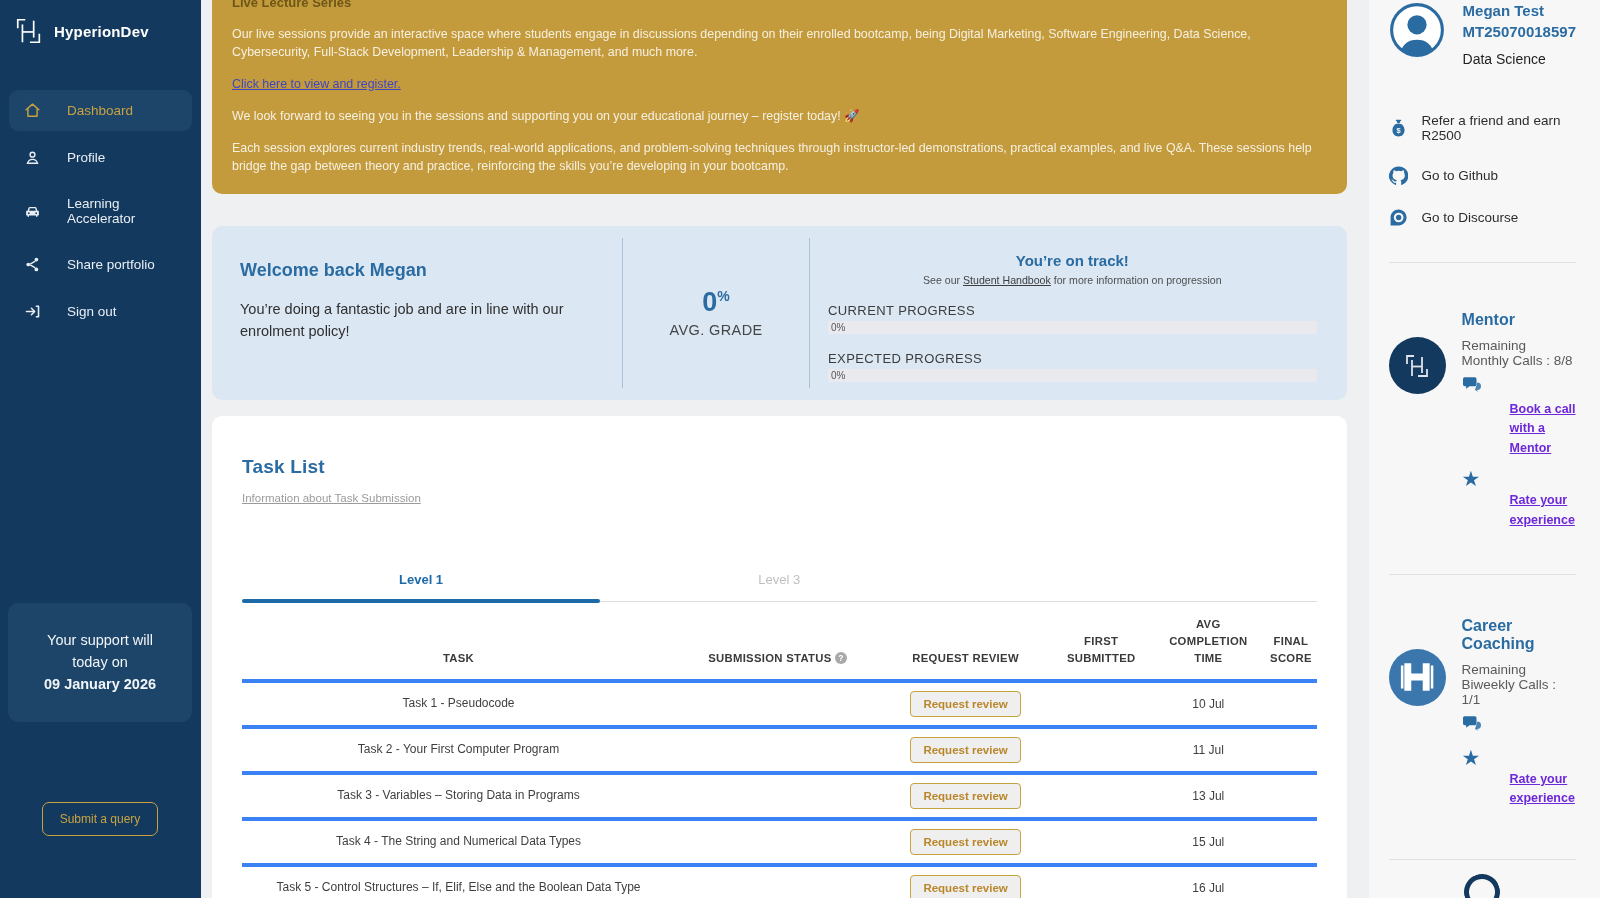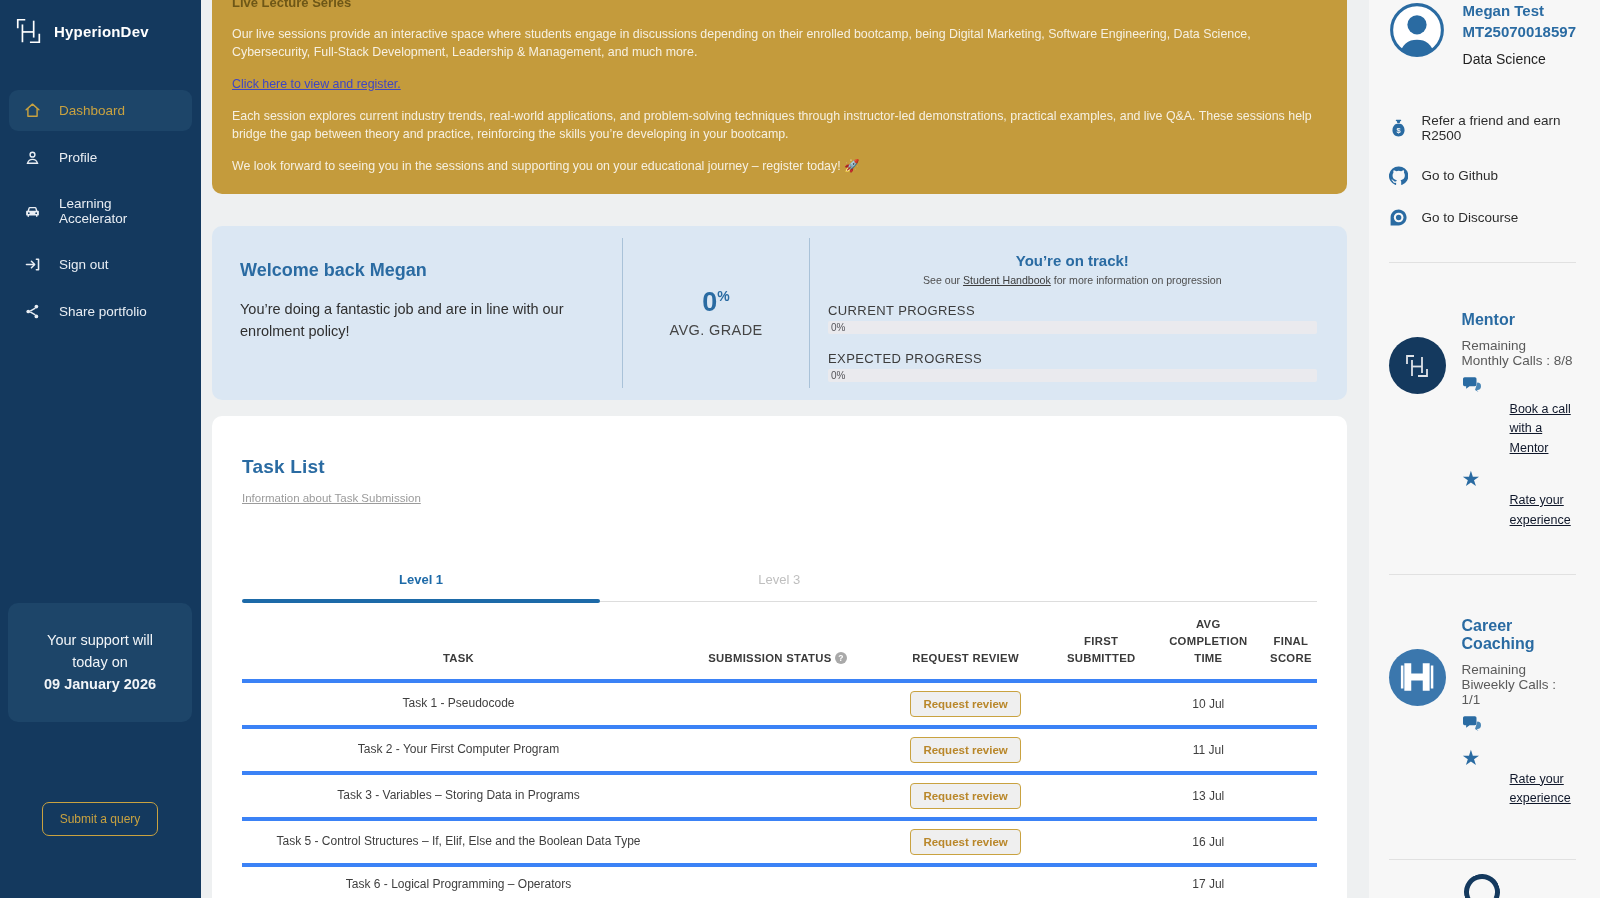--- a/index.html
+++ b/index.html
@@ -12,7 +12,7 @@
   .logo-row svg { width:30px; height:30px; }
   .brand { font-size:15px; font-weight:600; color:#ffffff; letter-spacing:.2px; }
   .nav { margin-top:28px; }
-  .nav-item { display:flex; align-items:center; gap:18px; margin:6px 9px; padding:12px 15px;
+  .nav-item { display:flex; align-items:center; gap:26px; margin:6px 9px; padding:12px 15px;
               border-radius:9px; font-size:13.5px; color:#e9eef4; cursor:pointer; }
   .nav-item svg { width:17px; height:17px; flex-shrink:0; }
   .nav-item.active { background:#1d4569; color:#c9a240; }

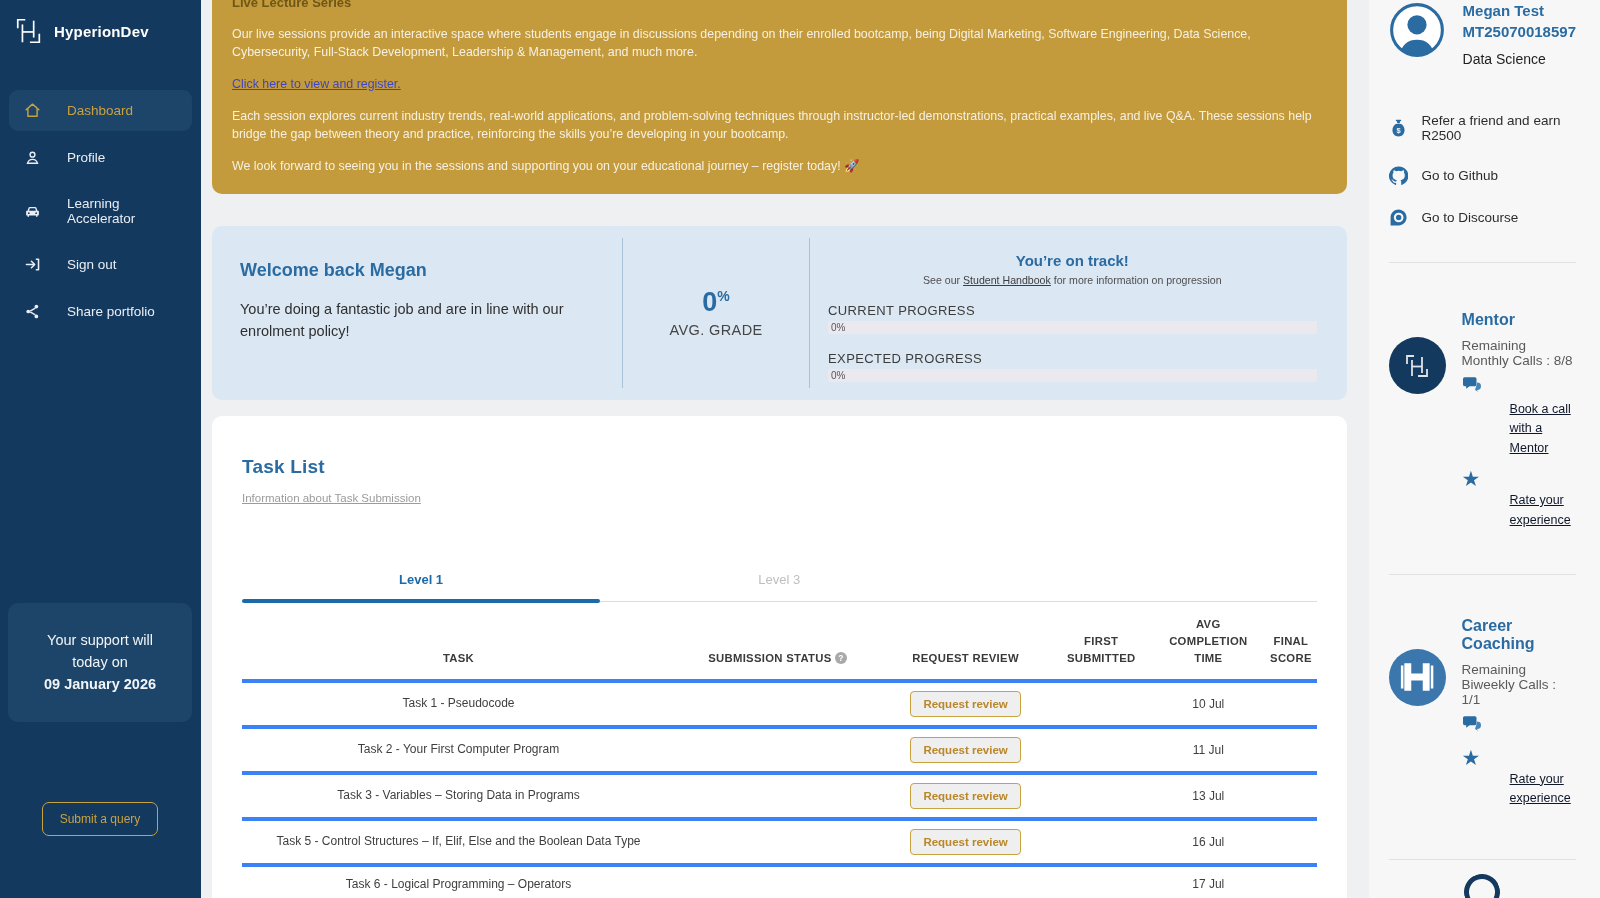--- a/index.html
+++ b/index.html
@@ -170,8 +170,8 @@
     <div class="banner-title">Live Lecture Series</div>
     <p>Our live sessions provide an interactive space where students engage in discussions depending on their enrolled bootcamp, being Digital Marketing, Software Engineering, Data Science, Cybersecurity, Full-Stack Development, Leadership &amp; Management, and much more.</p>
     <p><a>Click here to view and register.</a></p>
+    <p>We look forward to seeing you in the sessions and supporting you on your educational journey – register today! 🚀</p>
     <p>Each session explores current industry trends, real-world applications, and problem-solving techniques through instructor-led demonstrations, practical examples, and live Q&amp;A. These sessions help bridge the gap between theory and practice, reinforcing the skills you’re developing in your bootcamp.</p>
-    <p>We look forward to seeing you in the sessions and supporting you on your educational journey – register today! 🚀</p>
   </section>
 
   <section class="welcome">

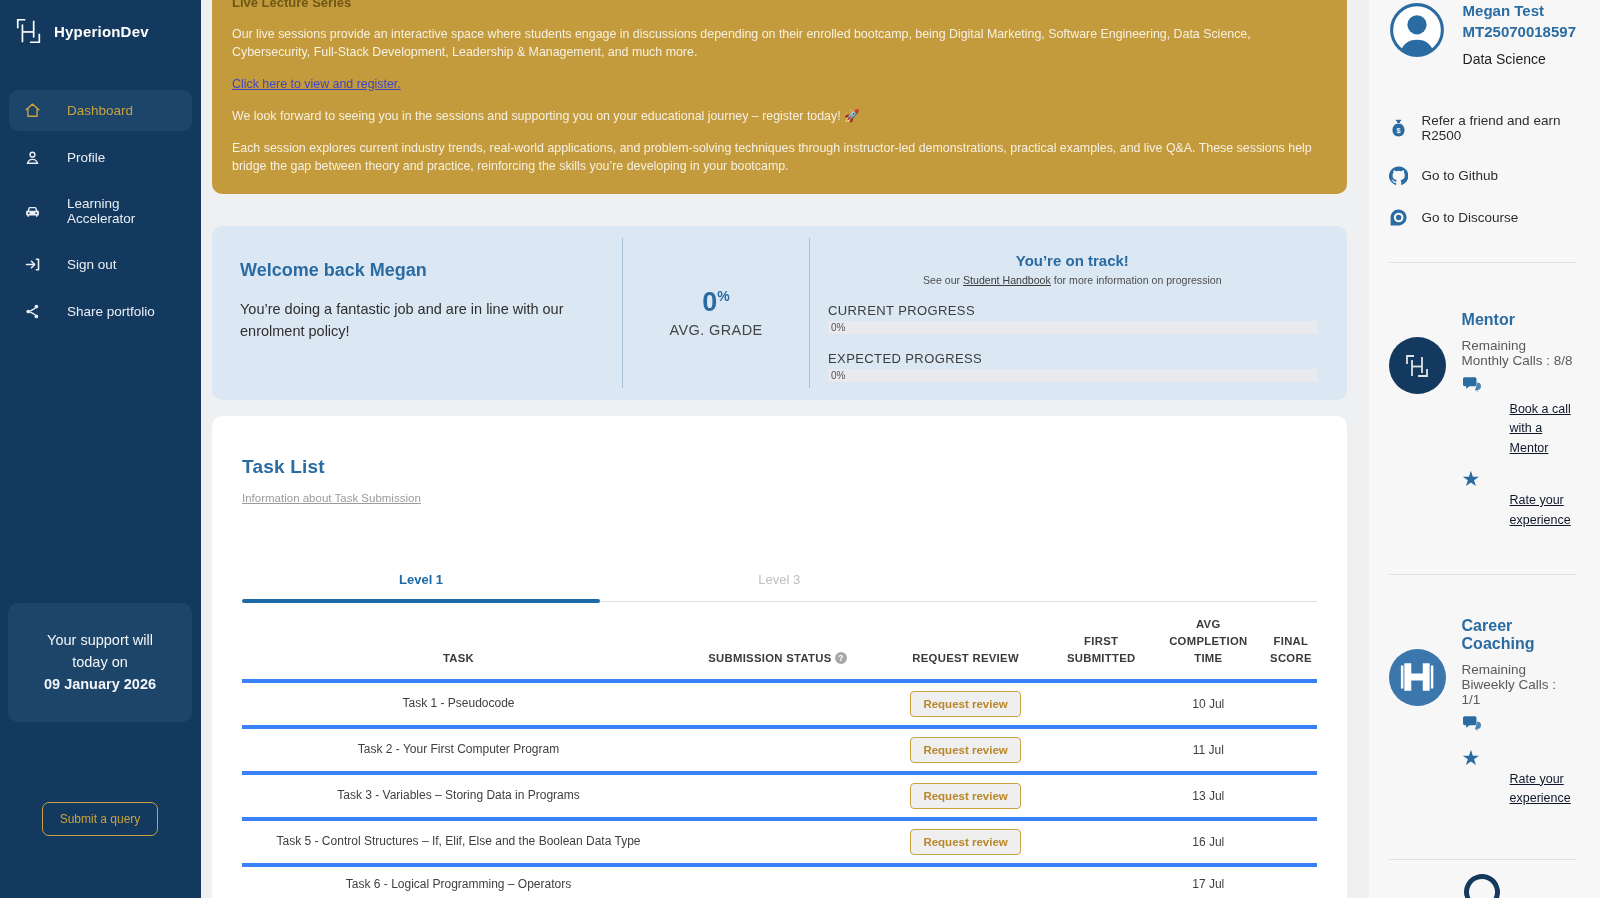--- a/index.html
+++ b/index.html
@@ -139,14 +139,6 @@
       <span>Learning Accelerator</span>
     </div>
     <div class="nav-item">
-      <svg viewBox="0 0 24 24" fill="none" stroke="#e9eef4" stroke-width="2.2" stroke-linecap="round" stroke-linejoin="round">
-        <path d="M3.5 12h11"></path>
-          <path d="M10.5 7.5 L15 12 L10.5 16.5"></path>
-          <path d="M17.5 4.5h3v15h-3"></path>
-      </svg>
-      <span>Sign out</span>
-    </div>
-    <div class="nav-item">
       <svg viewBox="0 0 24 24" fill="#e9eef4">
         <circle cx="17.5" cy="5" r="2.6"></circle>
           <circle cx="6" cy="12" r="2.6"></circle>
@@ -154,6 +146,14 @@
         <path d="M7.5 10.8l8-4.4 1 1.8-8 4.4zM7.5 13.2l8 4.4 1-1.8-8-4.4z"></path>
       </svg>
       <span>Share portfolio</span>
+    </div>
+    <div class="nav-item">
+      <svg viewBox="0 0 24 24" fill="none" stroke="#e9eef4" stroke-width="2.2" stroke-linecap="round" stroke-linejoin="round">
+        <path d="M3.5 12h11"></path>
+          <path d="M10.5 7.5 L15 12 L10.5 16.5"></path>
+          <path d="M17.5 4.5h3v15h-3"></path>
+      </svg>
+      <span>Sign out</span>
     </div>
   </nav>
   <div class="support-box">

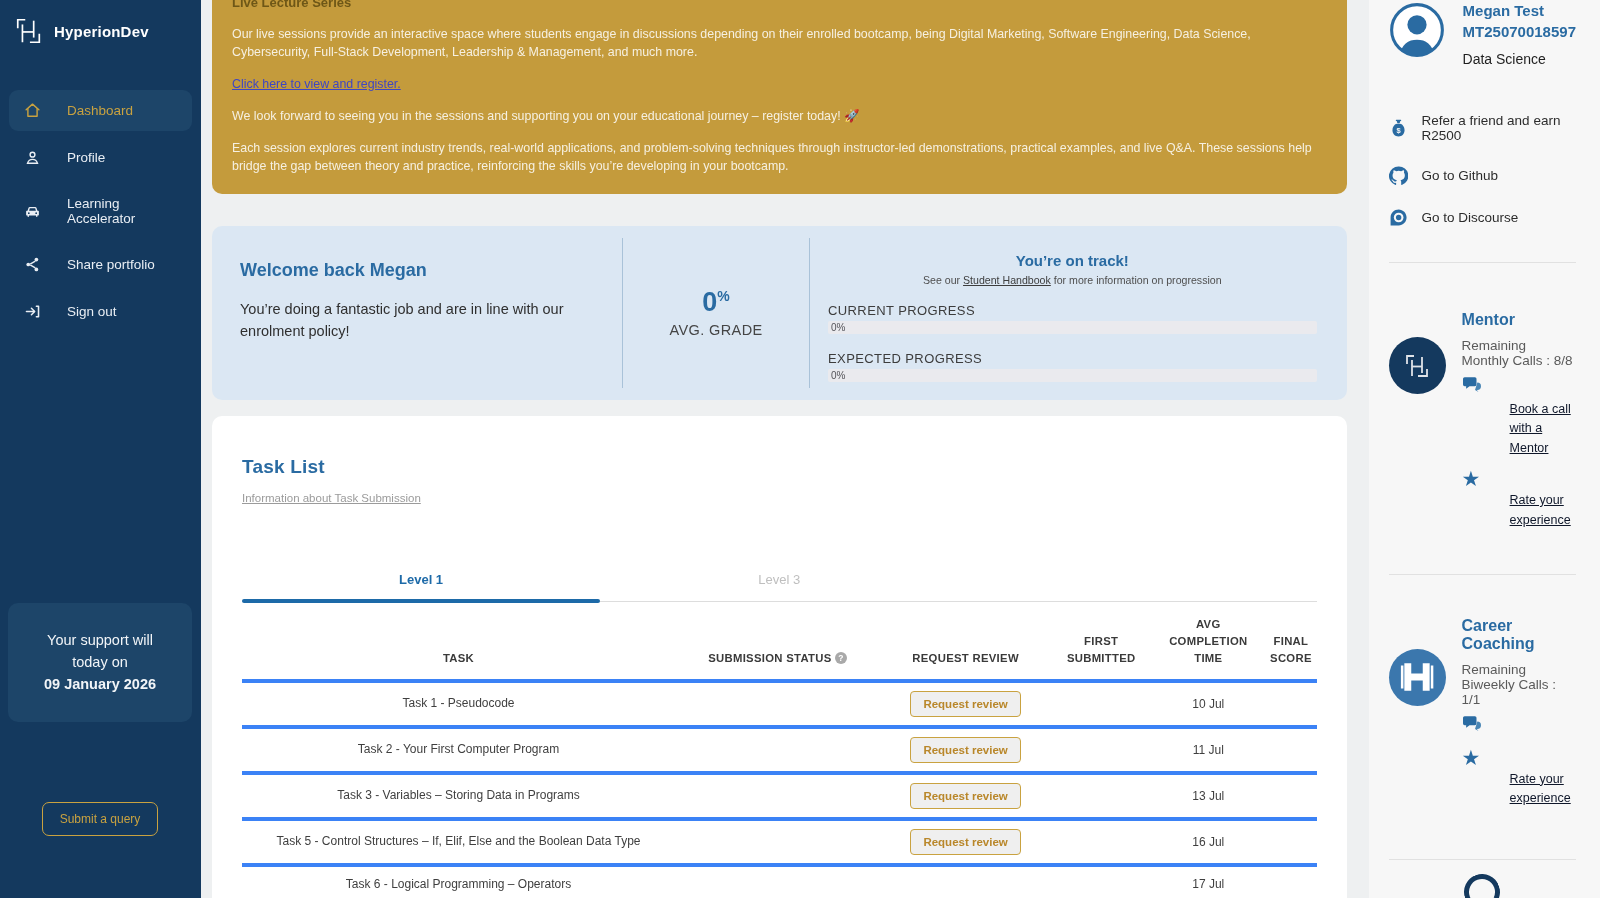--- a/index.html
+++ b/index.html
@@ -95,7 +95,7 @@
   .coach-calls { font-size:13.5px; color:#5a5a5a; margin-top:9px; }
   .chat-ic { margin-top:8px; }
   .chat-ic svg { width:20px; height:18px; }
-  .coach-link { display:block; font-size:12.5px; font-weight:400; color:#0f172a;
+  .coach-link { display:block; font-size:12.5px; font-weight:700; color:#6d28d9;
                 text-decoration:underline; margin-top:2px; line-height:1.55; cursor:pointer;padding-left:48px; }
   .star { font-size:21px; color:#2a6ba2; margin-top:10px; line-height:1; }
   .leader { text-align:center; }

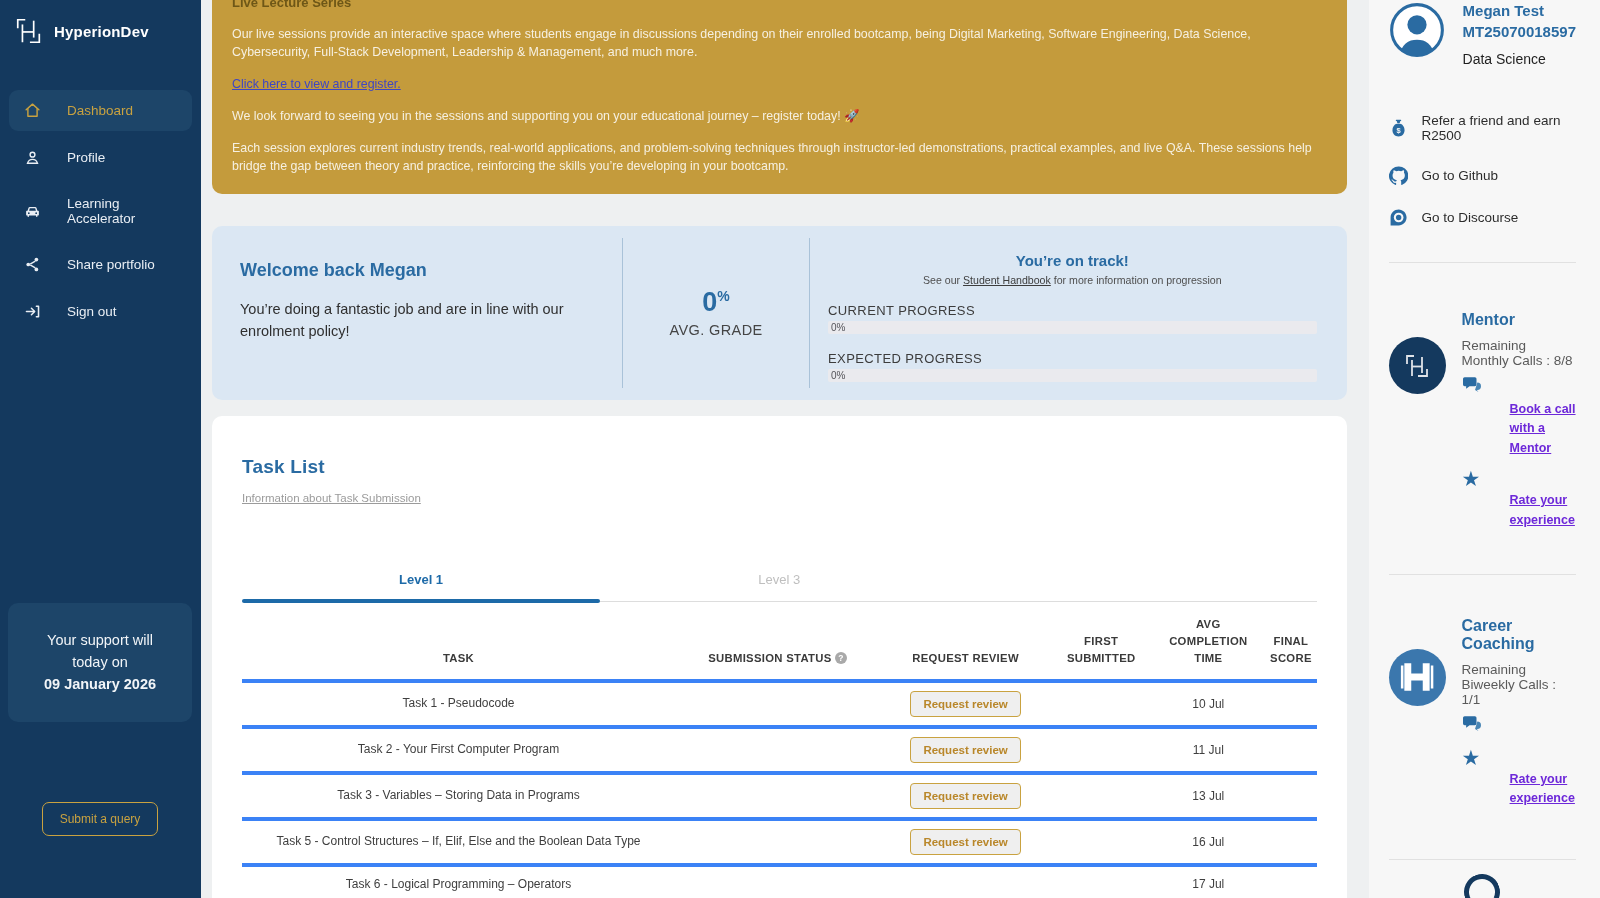--- a/index.html
+++ b/index.html
@@ -251,6 +251,14 @@
           <td></td>
         </tr>
         <tr>
+          <td class="t-name">Task 4 - The String and Numerical Data Types</td>
+          <td></td>
+          <td><button class="rr-btn">Request review</button></td>
+          <td></td>
+          <td>15 Jul</td>
+          <td></td>
+        </tr>
+        <tr>
           <td class="t-name">Task 5 - Control Structures – If, Elif, Else and the Boolean Data Type</td>
           <td></td>
           <td><button class="rr-btn">Request review</button></td>

